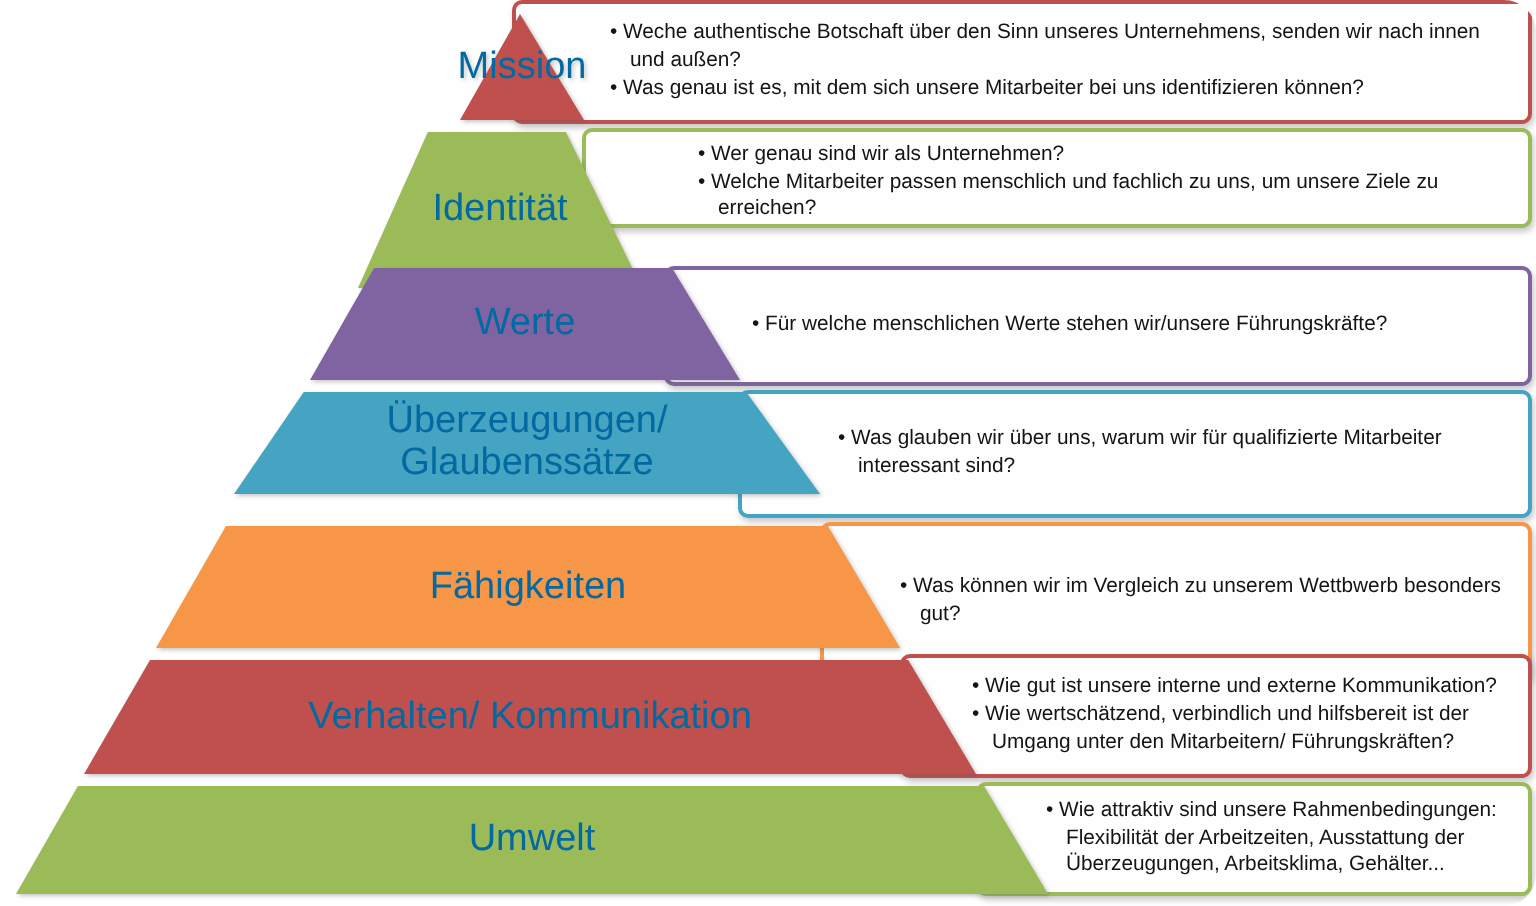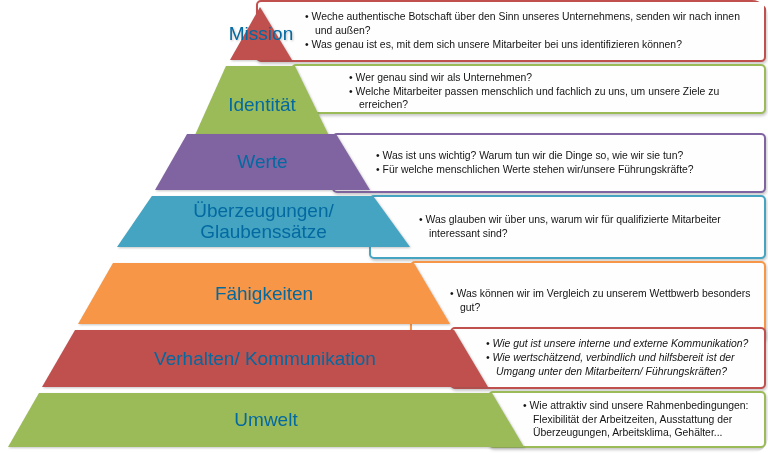--- a/index.html
+++ b/index.html
@@ -118,7 +118,7 @@
     <div class="label">Mission</div>
   </div>
 
-  <div class="layer" style="top:66px;left:191px;width:142px;height:78px;">
+  <div class="layer" style="top:66px;left:179px;width:142px;height:78px;">
     <div class="shape" style="clip-path: polygon(24.6% 0px, 73.2% 0px, 100% 100%, 0px 100%); background-color: rgb(155, 187, 89);"></div>
     <div class="label">Identität</div>
   </div>

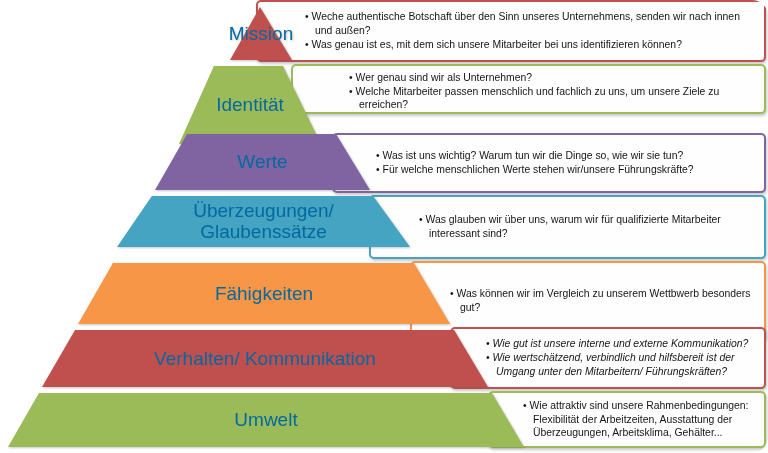--- a/index.html
+++ b/index.html
@@ -83,7 +83,6 @@
 
   <div class="qa-box" style="top: 133px; left: 332px; width: 434px; height: 60px; padding-left: 42px; border-color: rgb(128, 100, 162);">
     <ul class="qa-list">
-      <li>Was ist uns wichtig? Warum tun wir die Dinge so, wie wir sie tun?</li>
       <li>Für welche menschlichen Werte stehen wir/unsere Führungskräfte?</li>
     </ul>
   </div>

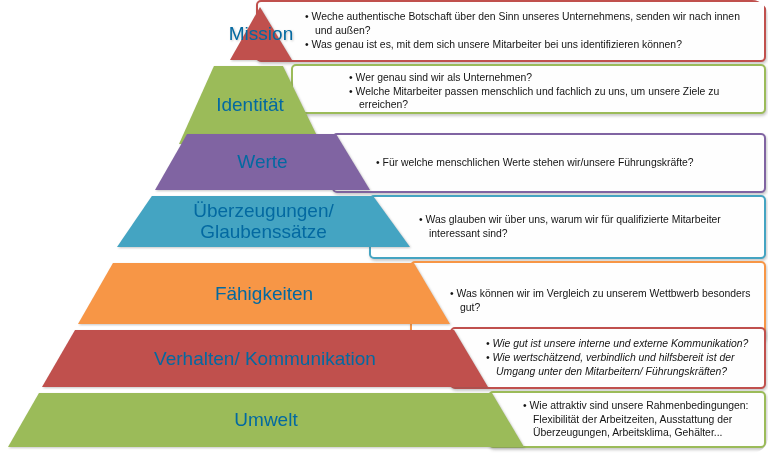--- a/index.html
+++ b/index.html
@@ -99,7 +99,7 @@
     </ul>
   </div>
 
-  <div class="qa-box" style="top: 327px; left: 450px; width: 316px; height: 62px; padding-left: 34px; border-color: rgb(192, 80, 77); font-style: italic;">
+  <div class="qa-box" style="top: 327px; left: 450px; width: 316px; height: 62px; padding-left: 34px; border-color: rgb(192, 80, 77);">
     <ul class="qa-list">
       <li>Wie gut ist unsere interne und externe Kommunikation?</li>
       <li>Wie wertschätzend, verbindlich und hilfsbereit ist der Umgang unter den Mitarbeitern/ Führungskräften?</li>

